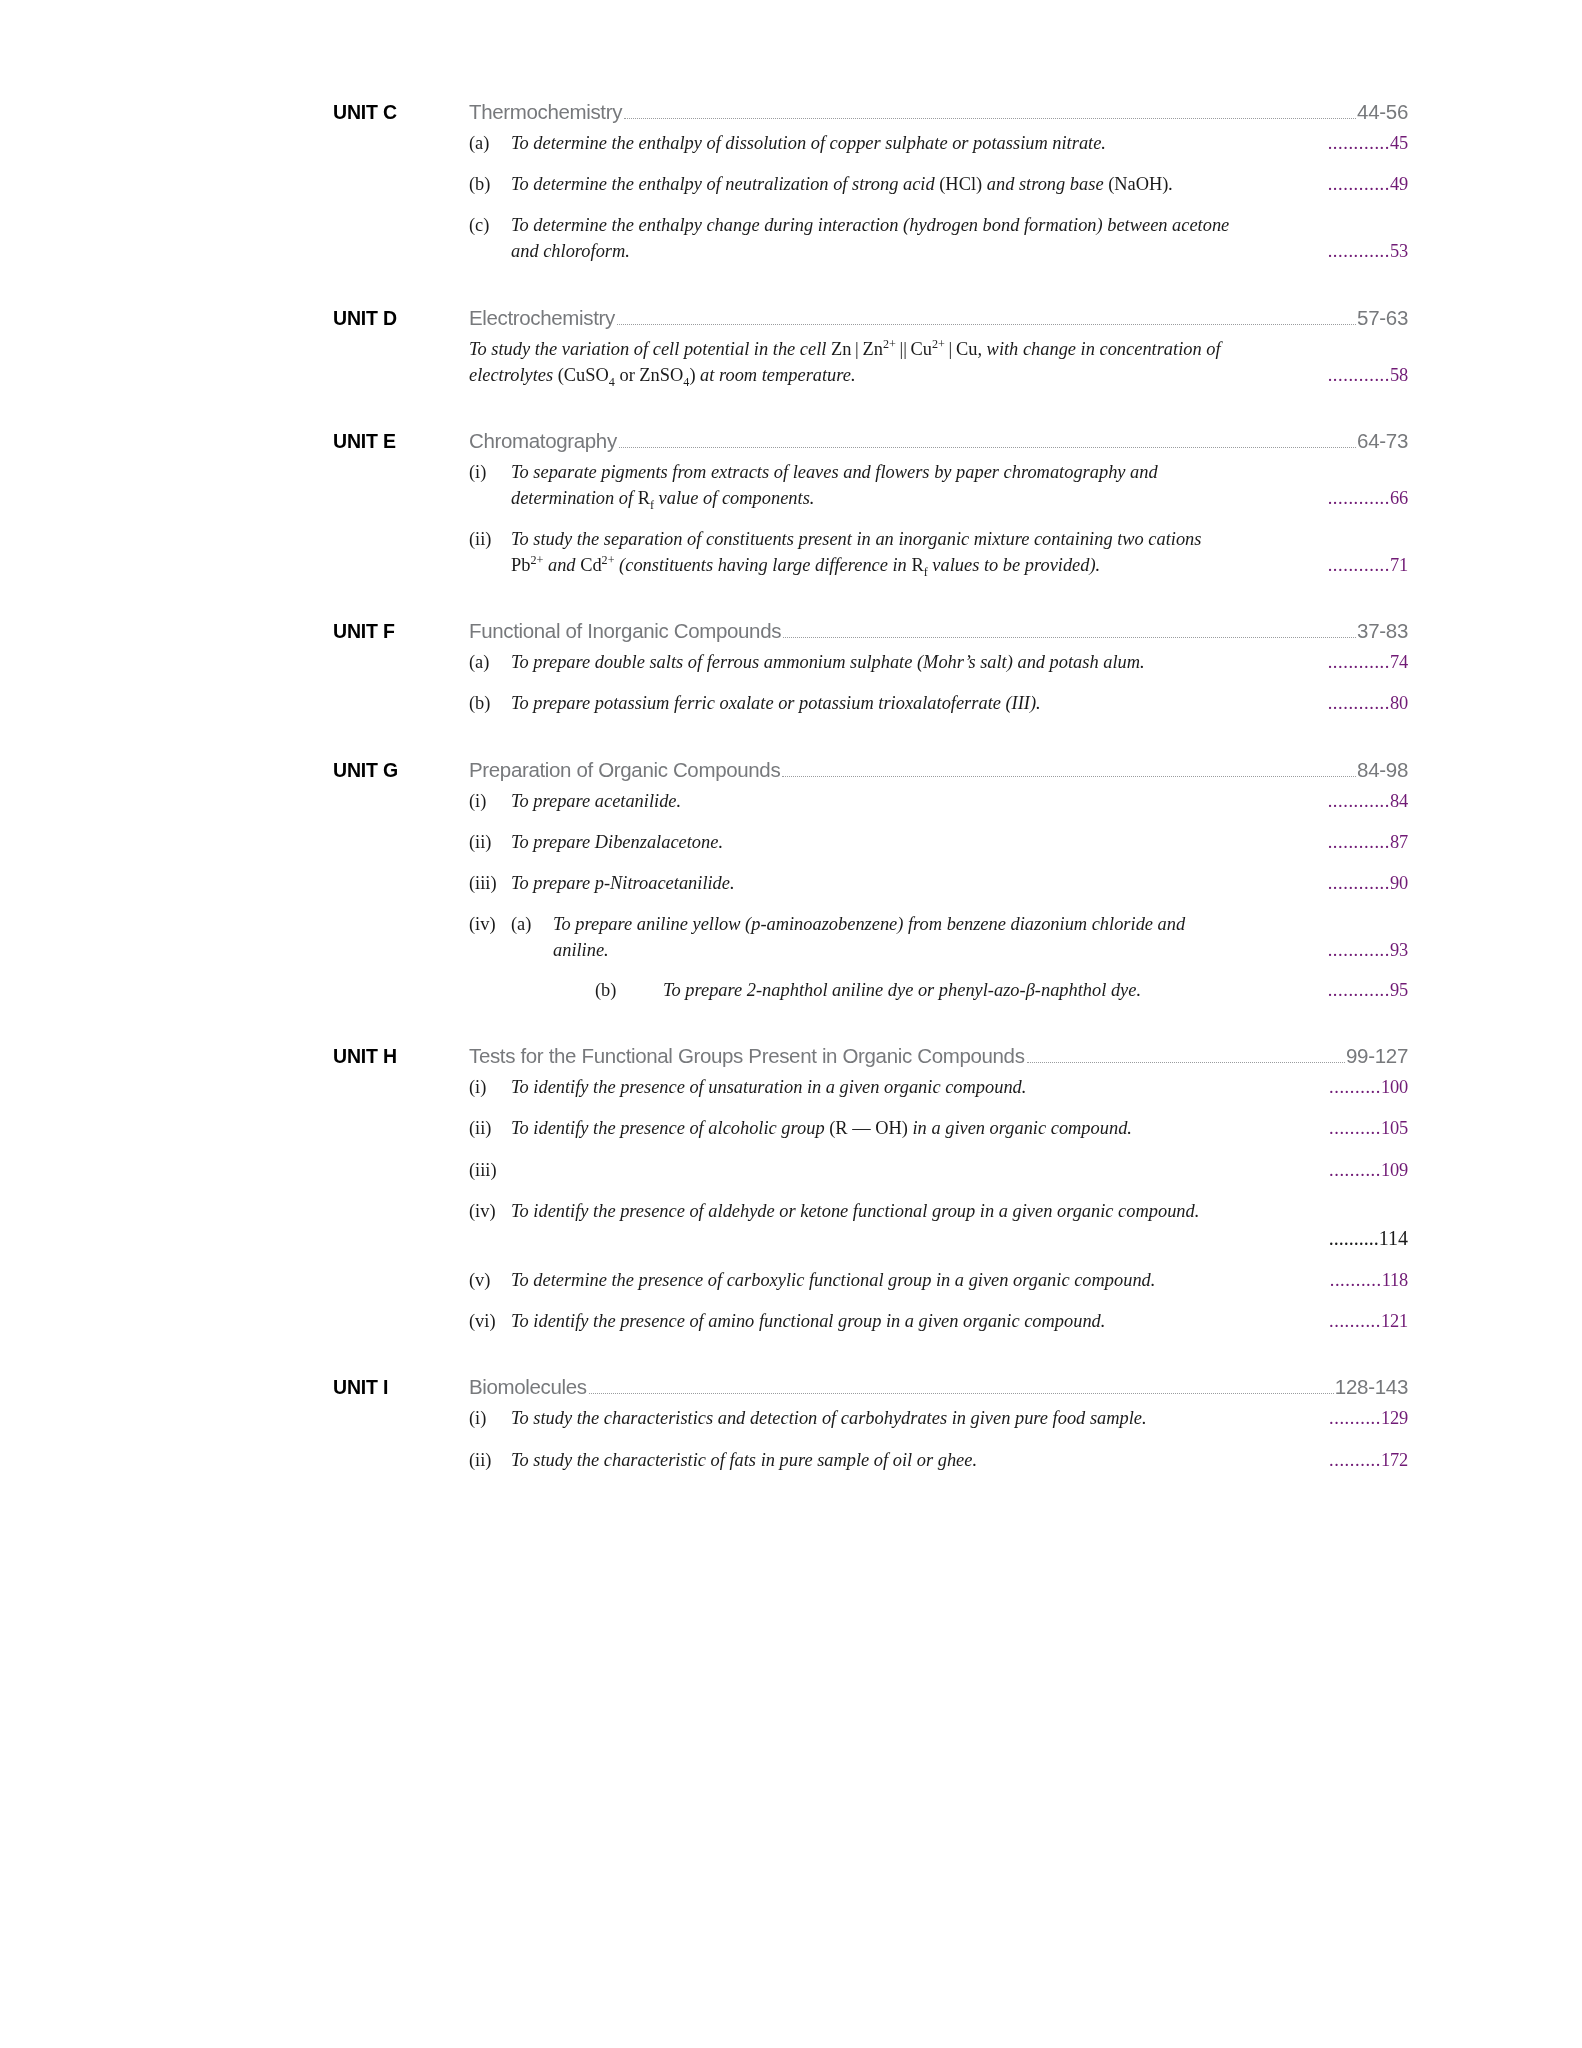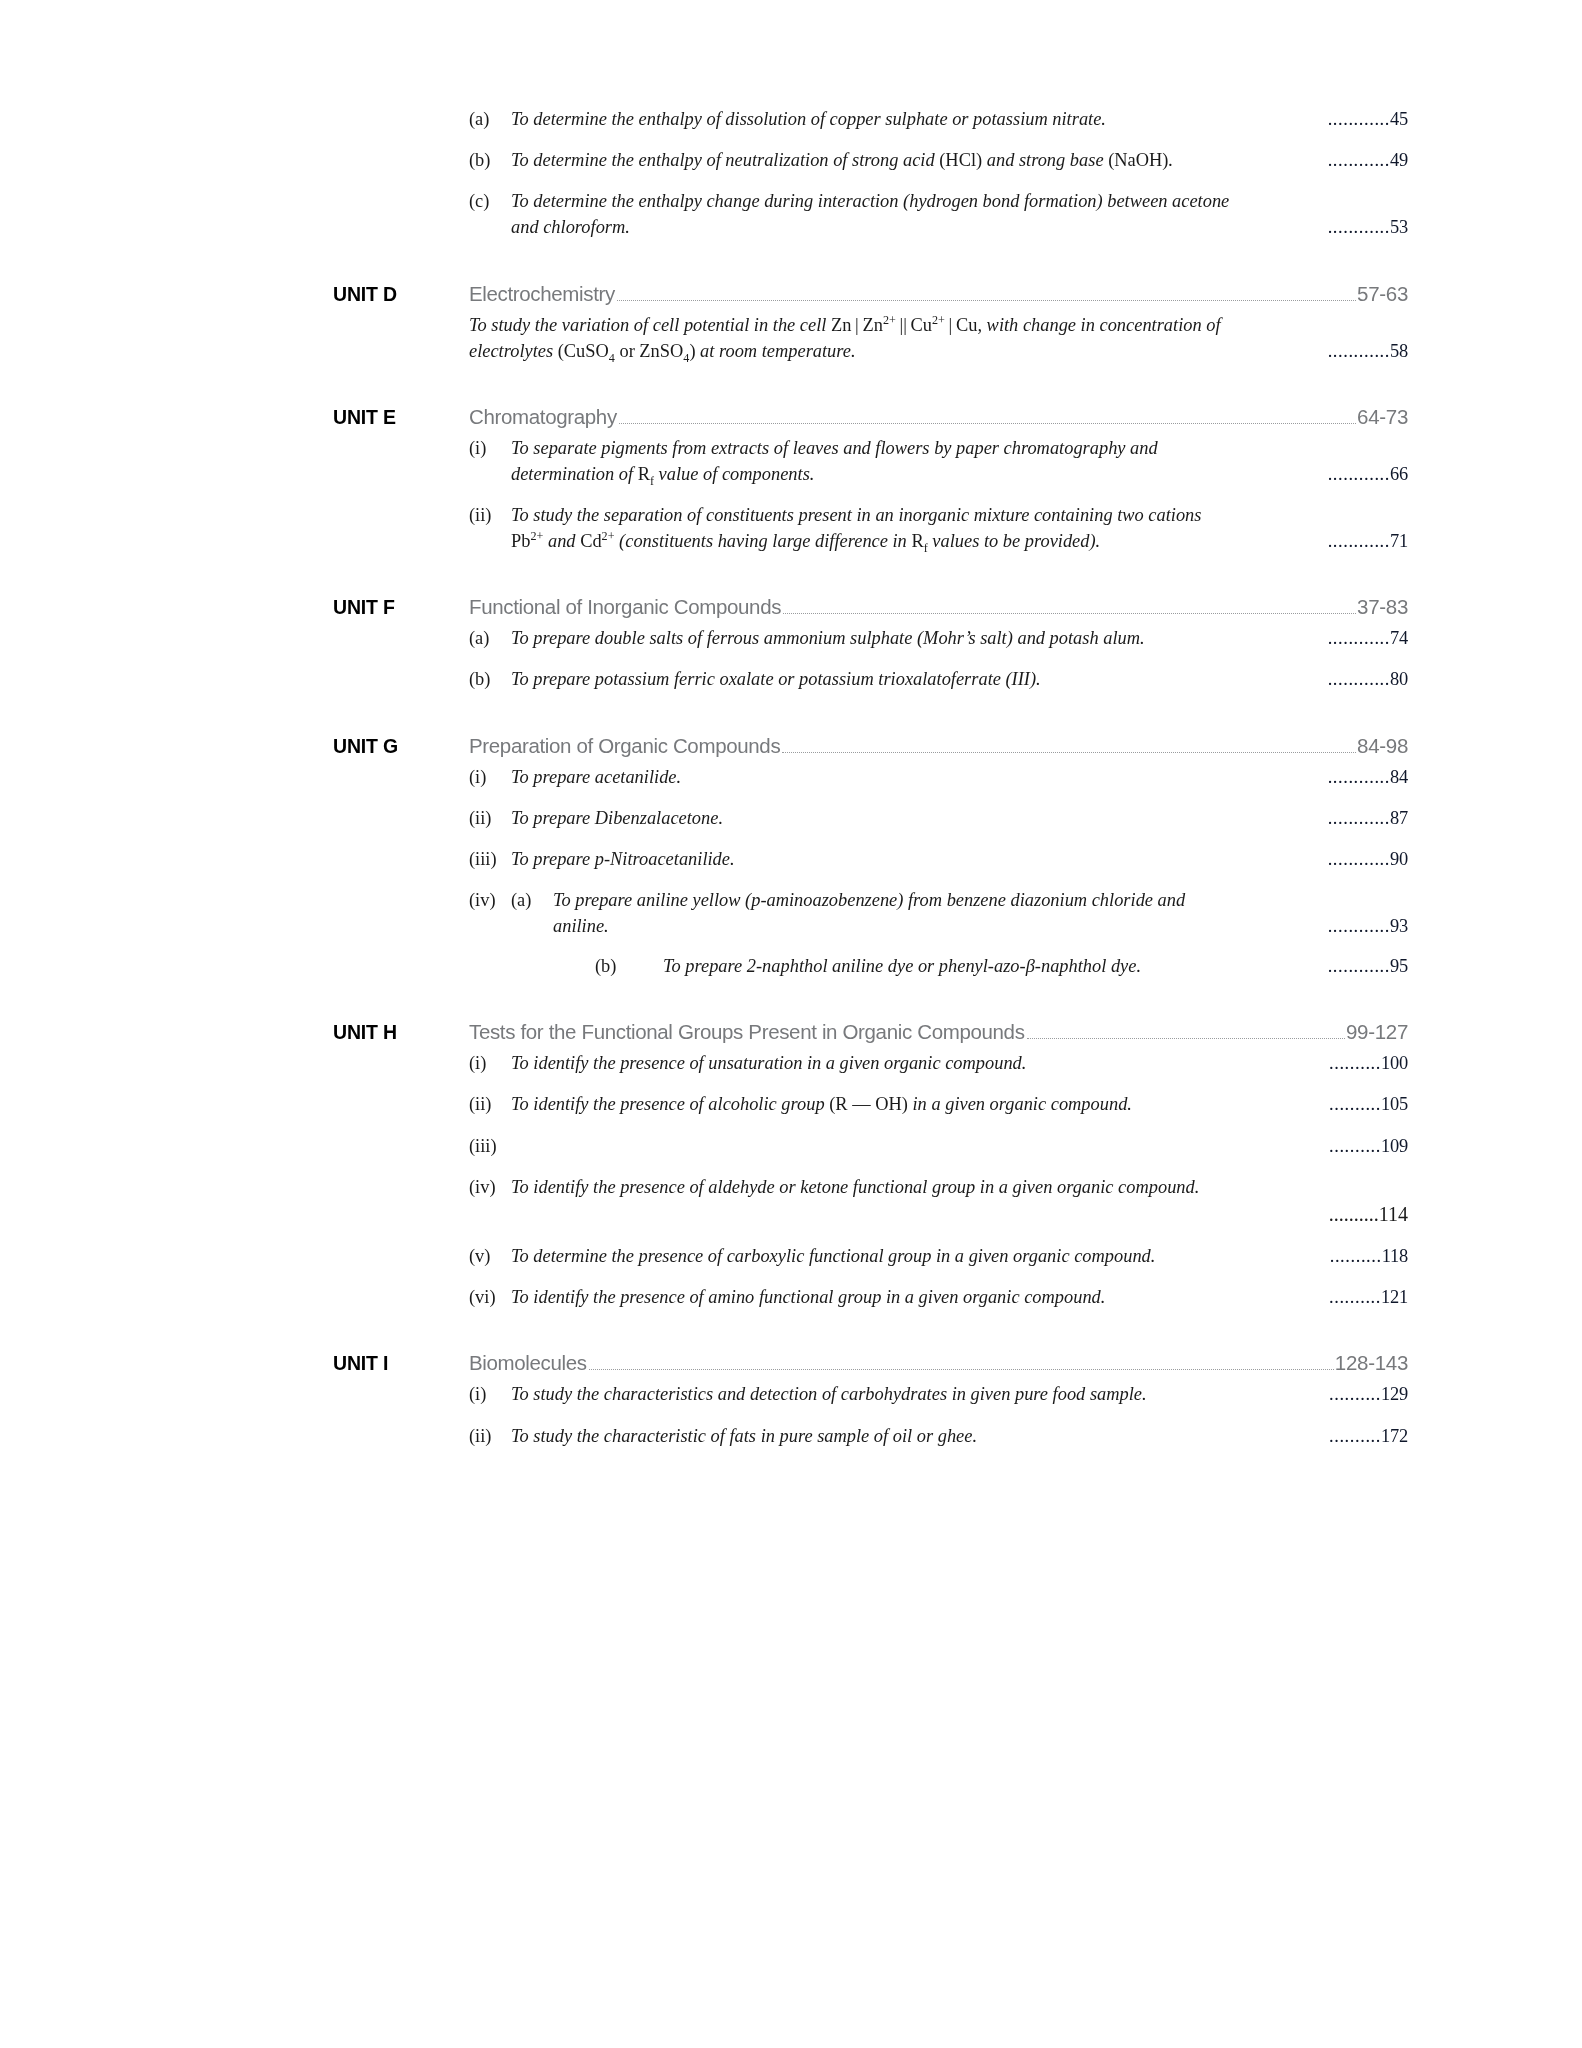--- a/index.html
+++ b/index.html
@@ -168,6 +168,14 @@
   <div class="toc">
 
     <div class="unit-block">
+      <div class="unit-head">
+        <span class="unit-label">UNIT C</span>
+        <span class="unit-title-wrap">
+          <span class="unit-title">Thermochemistry</span>
+          <span class="unit-leader"></span>
+          <span class="unit-pages">44-56</span>
+        </span>
+      </div>
       <div class="items">
 
         <div class="item">

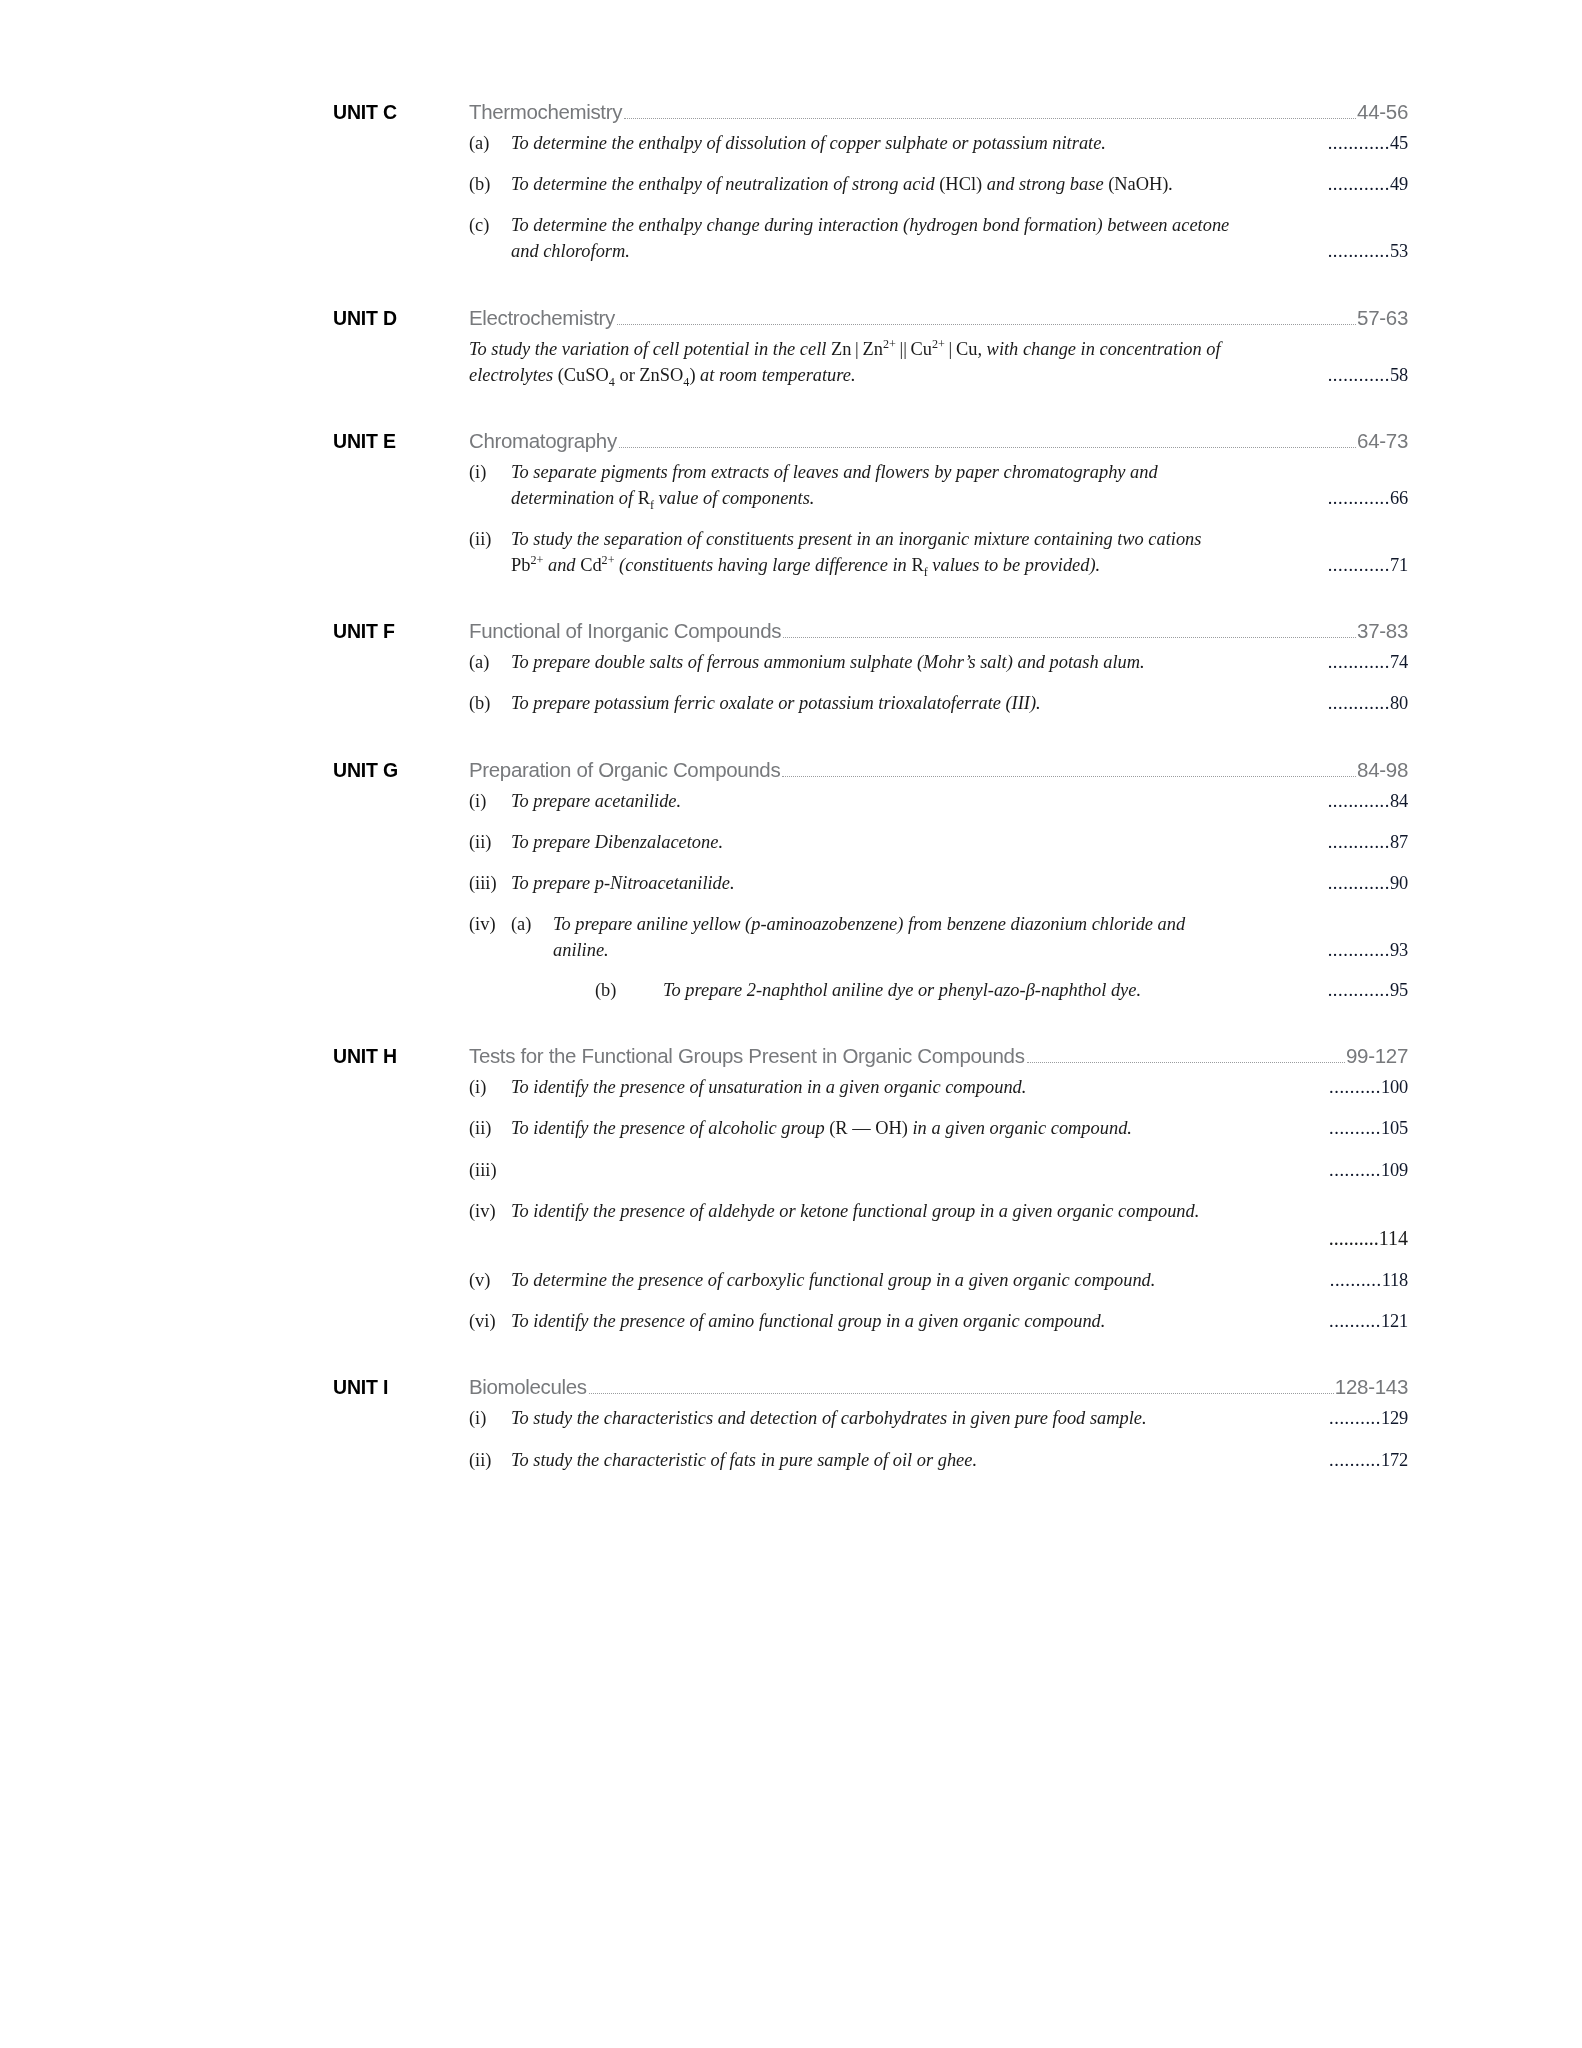--- a/index.html
+++ b/index.html
@@ -125,7 +125,7 @@
     font-style: normal;
     font-family: "Liberation Serif", serif;
     font-size: 18.4px;
-    color: #0f172a;
+    color: #701a75;
     white-space: nowrap;
     text-align: right;
     letter-spacing: -0.2px;

